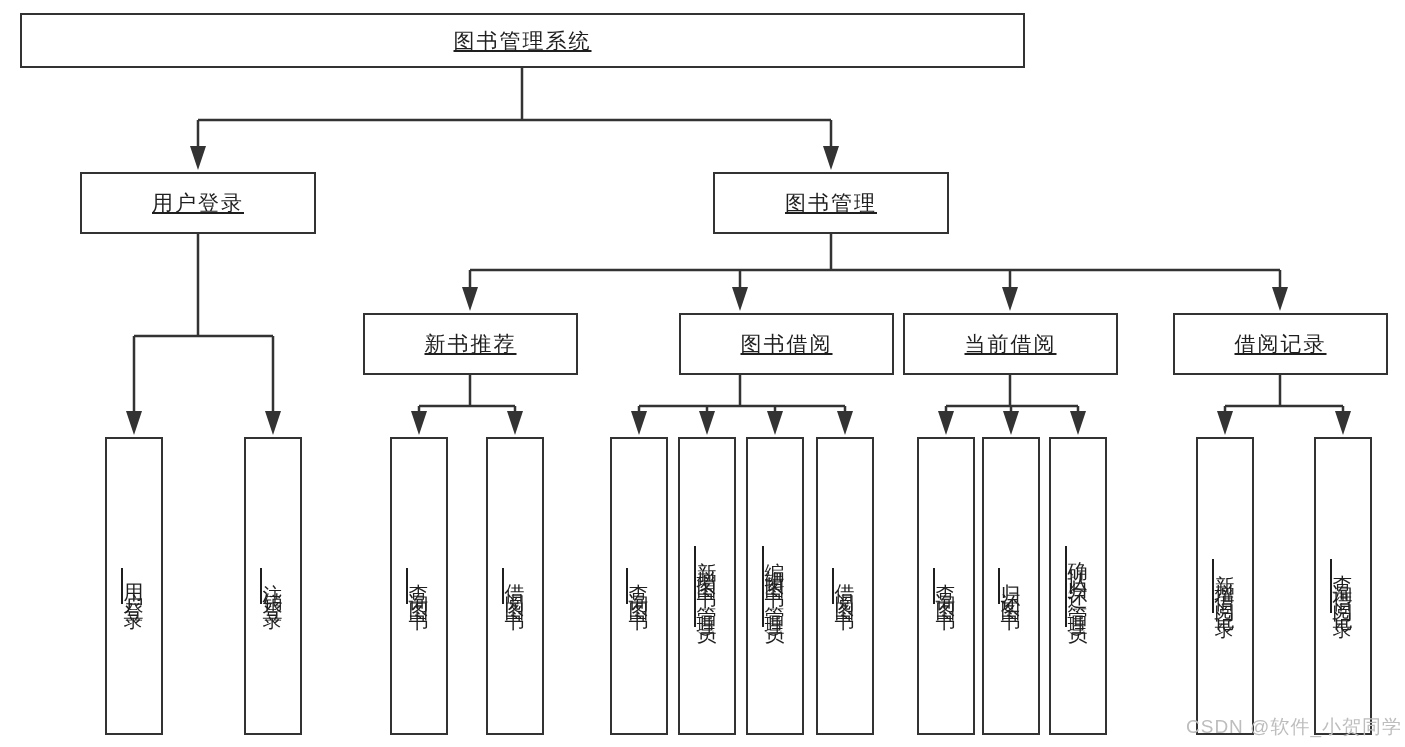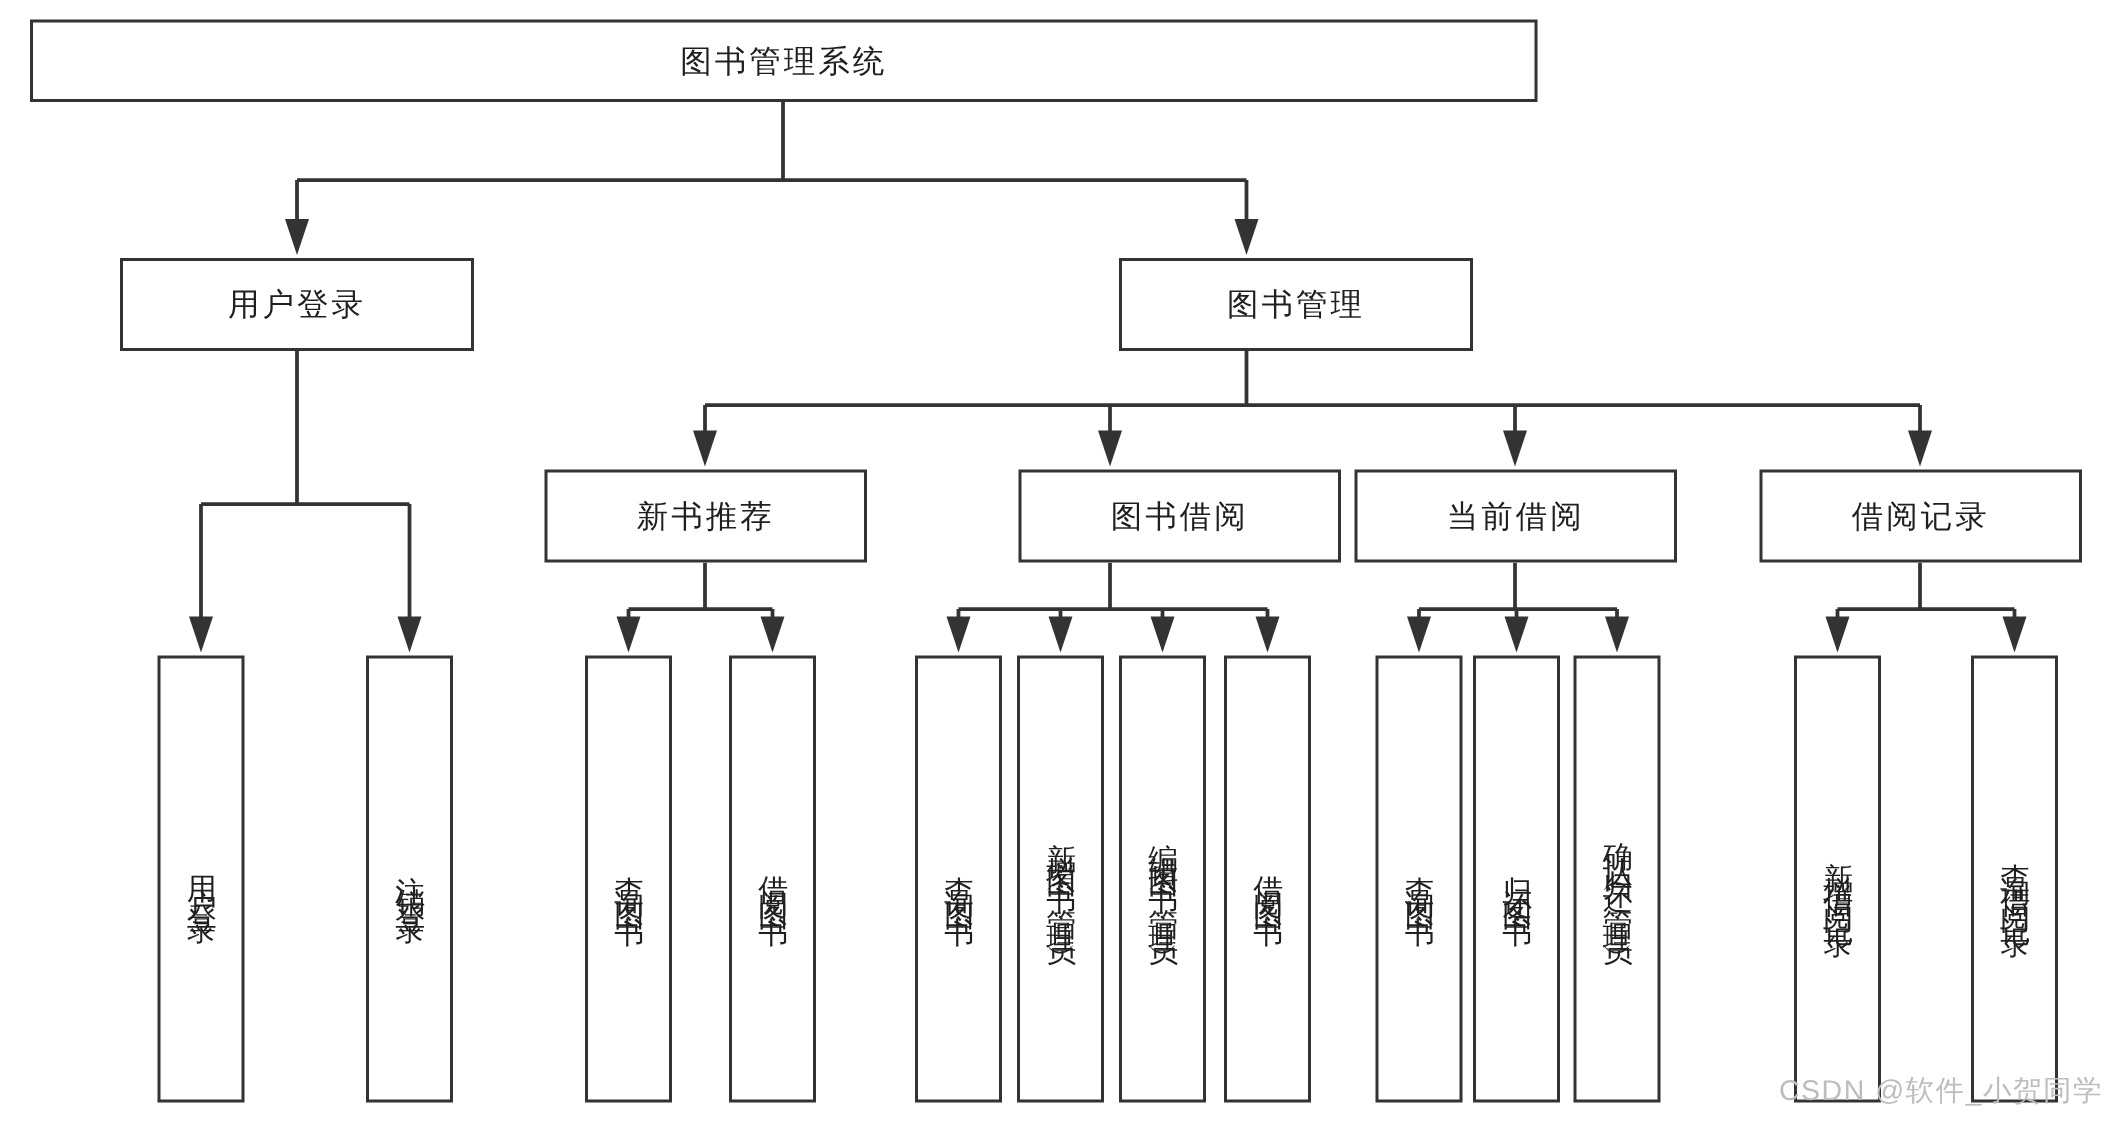--- a/index.html
+++ b/index.html
@@ -34,6 +34,7 @@
     font-size: 21px;
     letter-spacing: 2px;
     white-space: nowrap;
+    text-decoration: underline;
   }
   .lvl2 { top: 172px; width: 236px; height: 62px; }
   .lvl3 { top: 313px; width: 215px; height: 62px; }

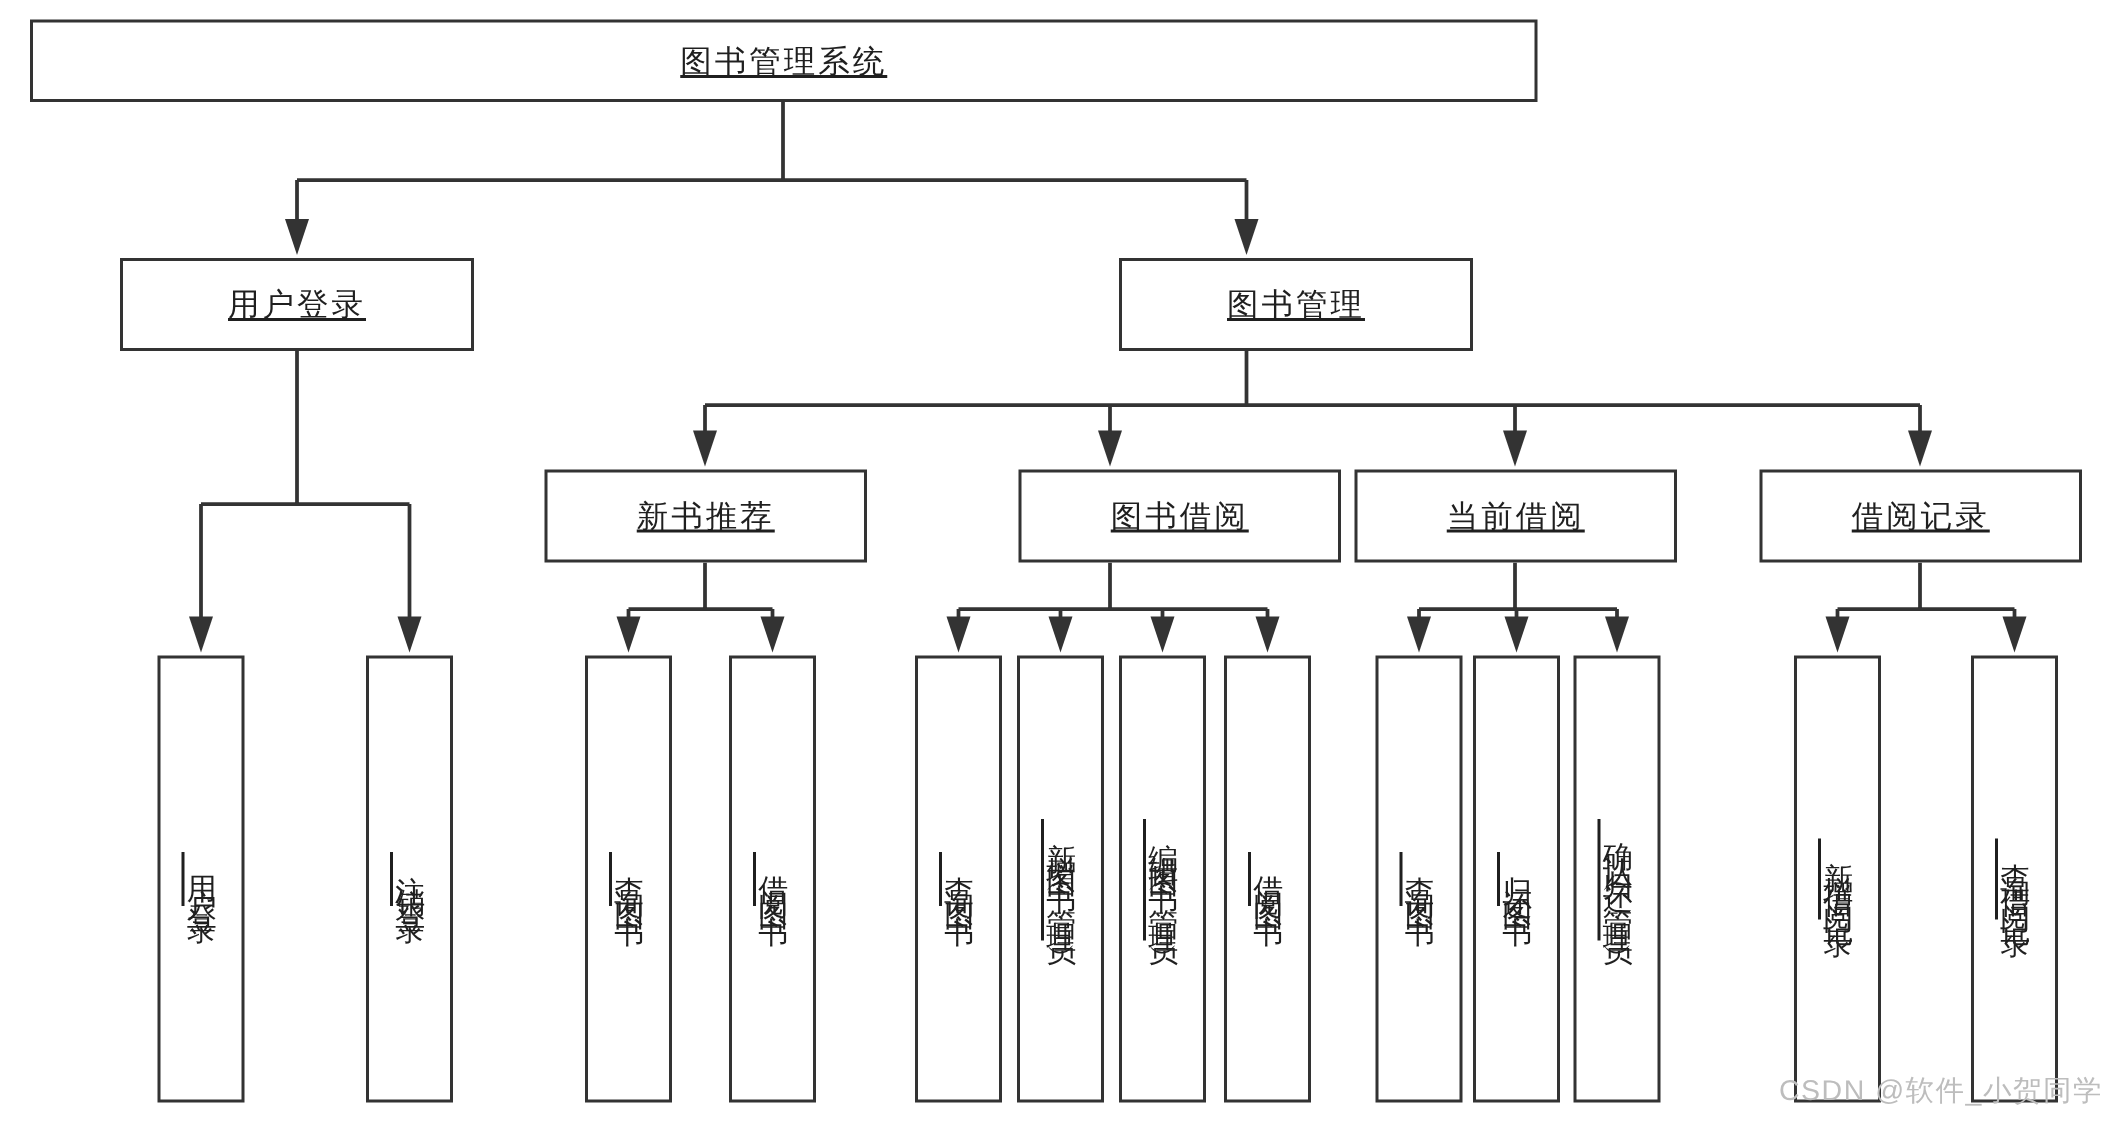--- a/index.html
+++ b/index.html
@@ -127,7 +127,7 @@
   <div class="box lvl2" style="left:80px;">
     <span>用户登录</span>
   </div>
-  <div class="box lvl2" style="left:713px;margin-left:33px;">
+  <div class="box lvl2" style="left:713px;">
     <span>图书管理</span>
   </div>
 

